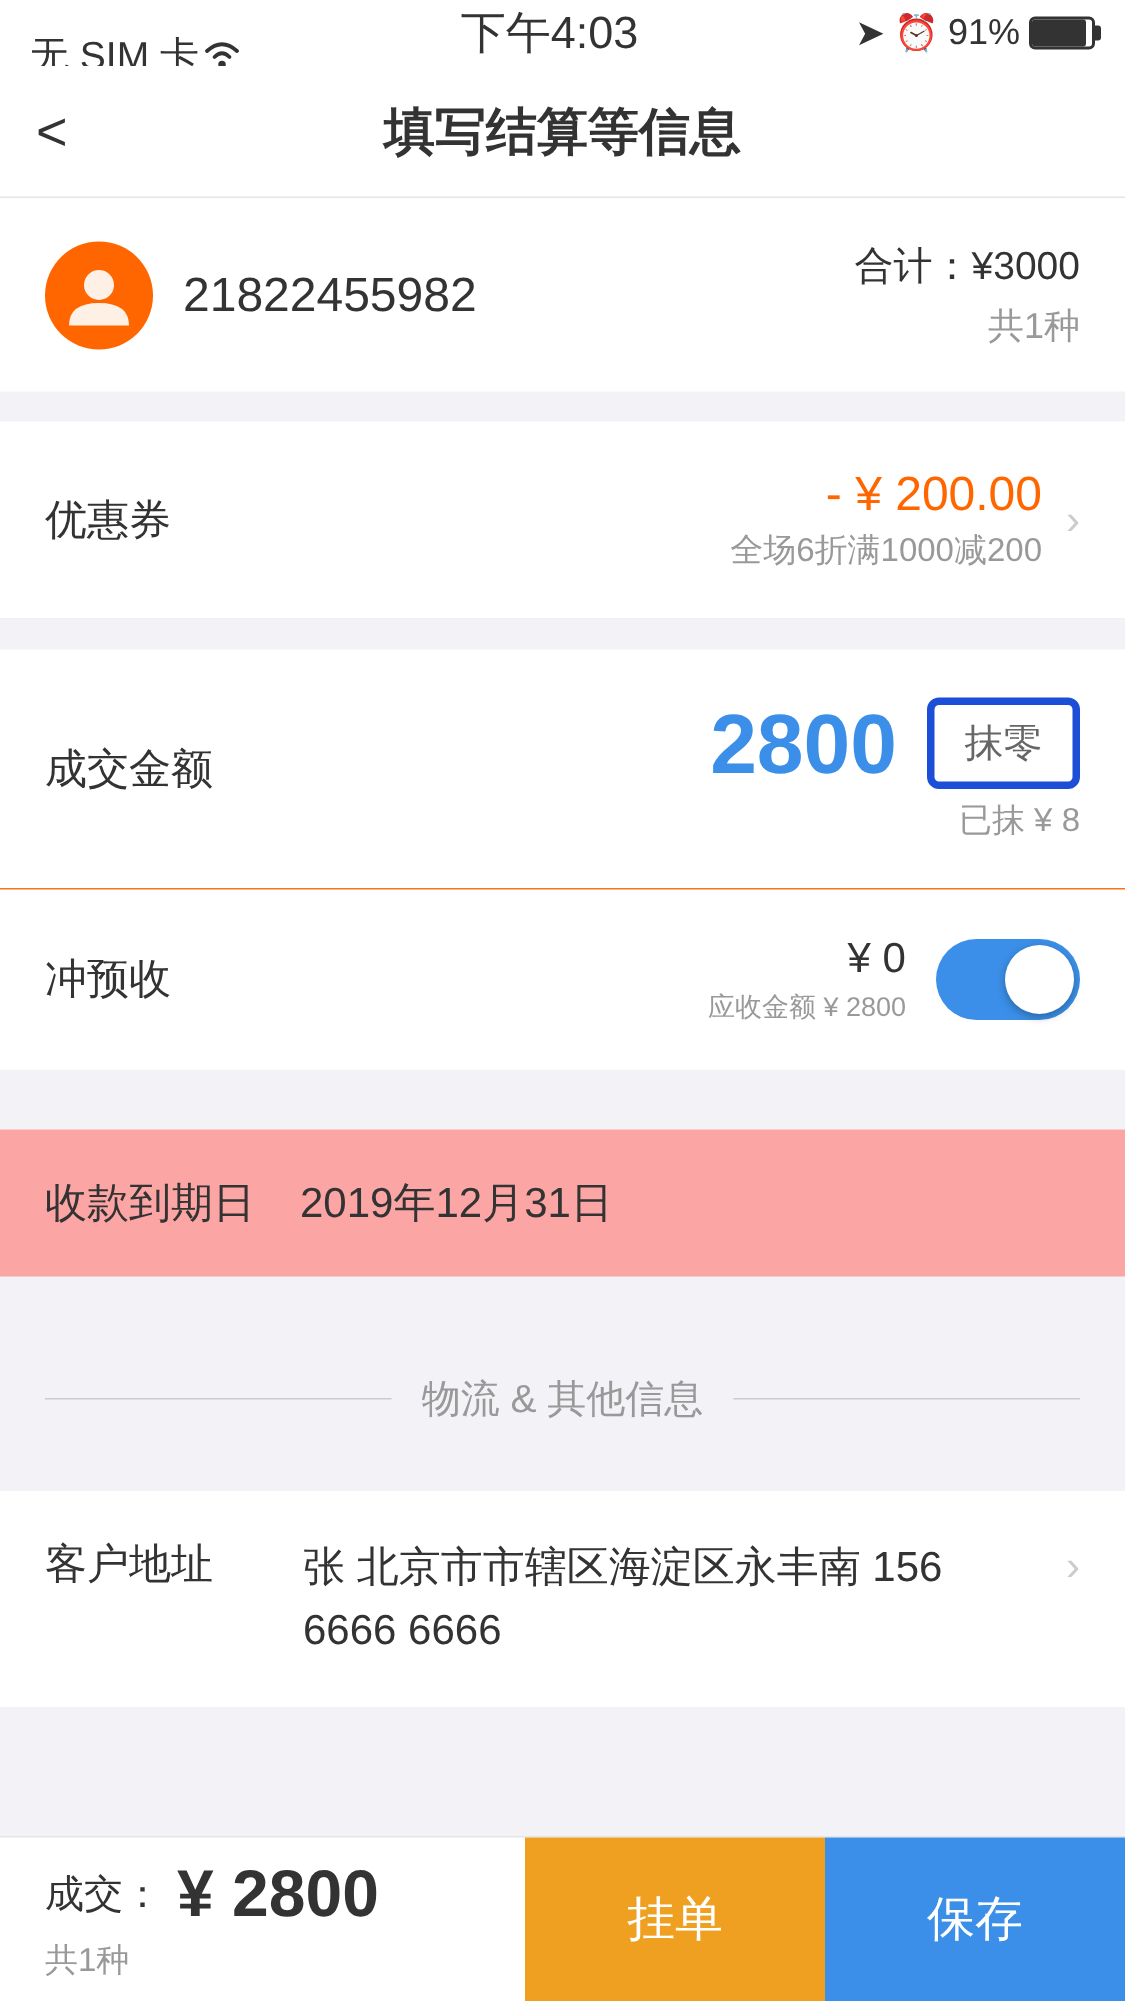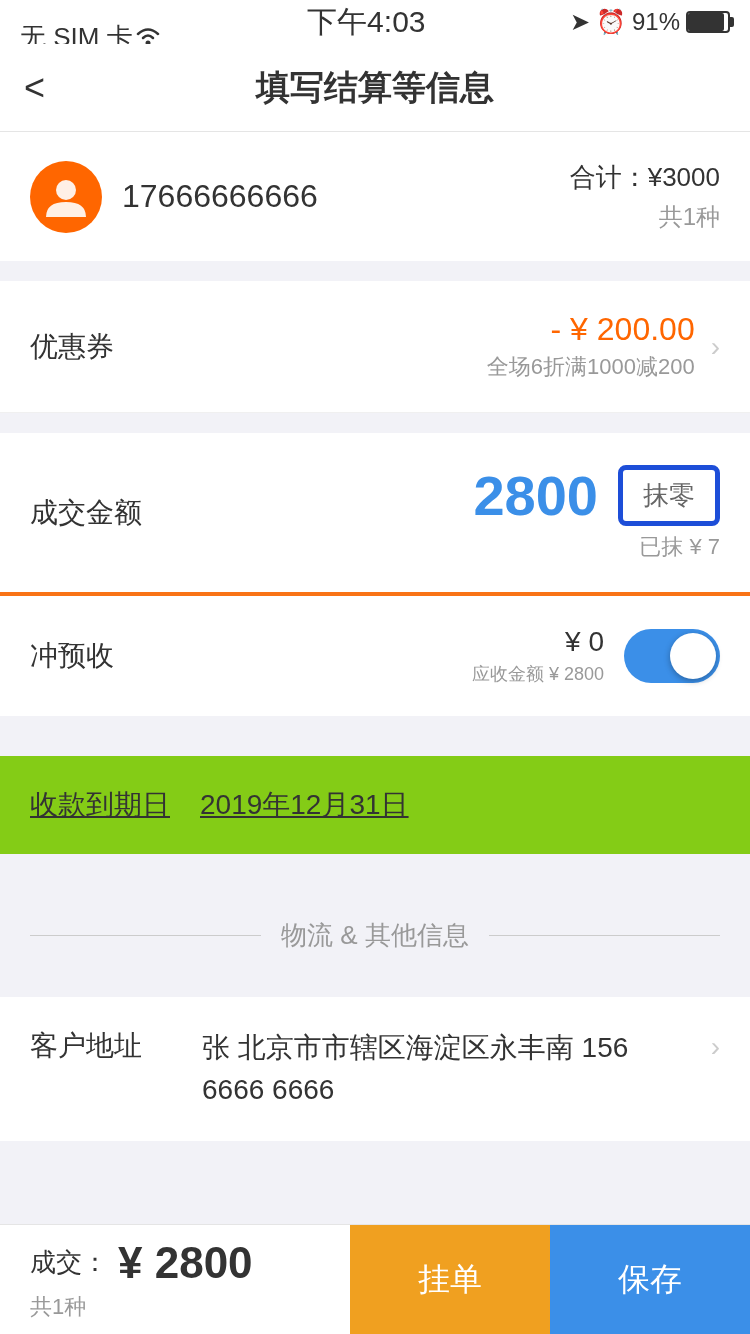--- a/index.html
+++ b/index.html
@@ -245,7 +245,7 @@
         </svg>
       </div>
       <div class="customer-info">
-        <div class="customer-phone">17666666666</div>
+        <div class="customer-phone">21822455982</div>
       </div>
     </div>
     <div class="customer-right">

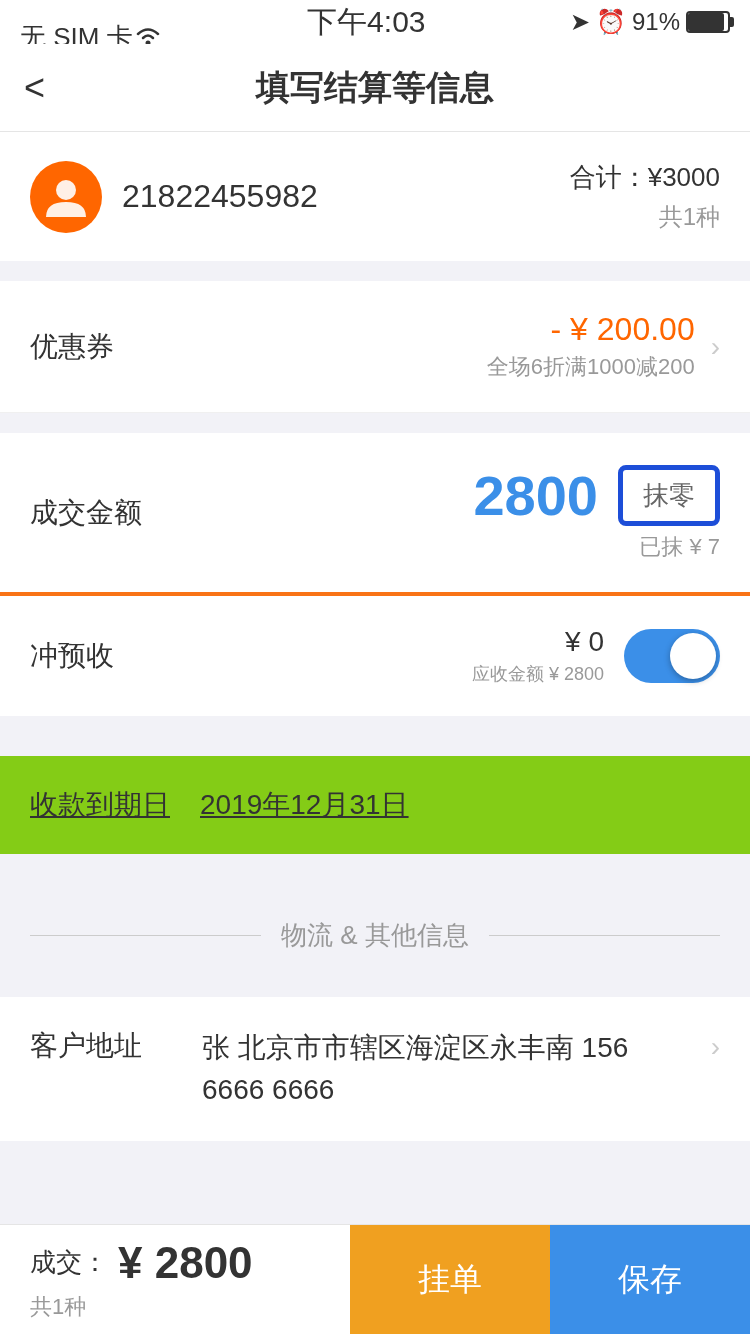--- a/index.html
+++ b/index.html
@@ -275,7 +275,7 @@
           <div class="amount-number">2800</div>
           <button class="round-btn">抹零</button>
         </div>
-        <div class="amount-sub">已抹  ¥ 7</div>
+        <div class="amount-sub">已抹  ¥ 8</div>
       </div>
     </div>
 

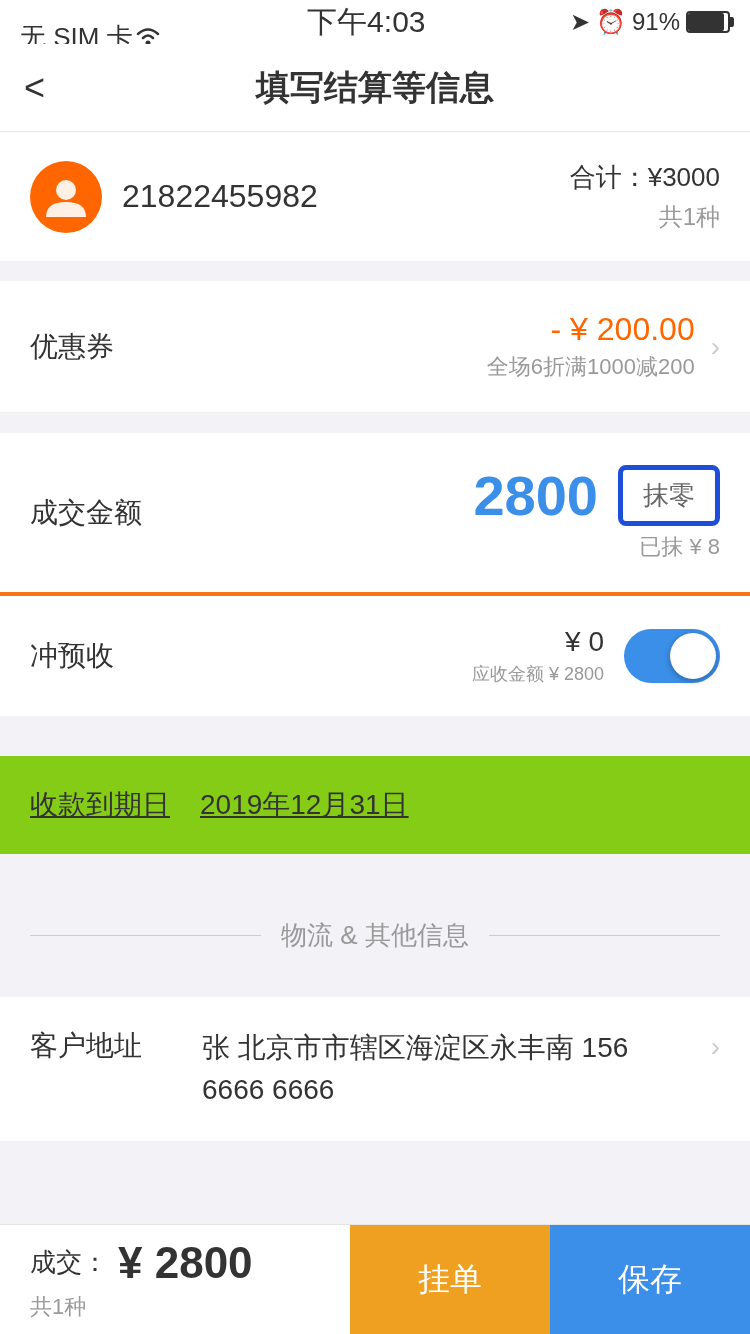--- a/index.html
+++ b/index.html
@@ -133,7 +133,7 @@
       display: flex;
       align-items: center;
       justify-content: space-between;
-      border-top: 4px solid #f97316;
+      border-top: 1px solid #f97316;
     }
     .prereceive-right { display: flex; align-items: center; gap: 20px; }
     .prereceive-amount { text-align: right; }

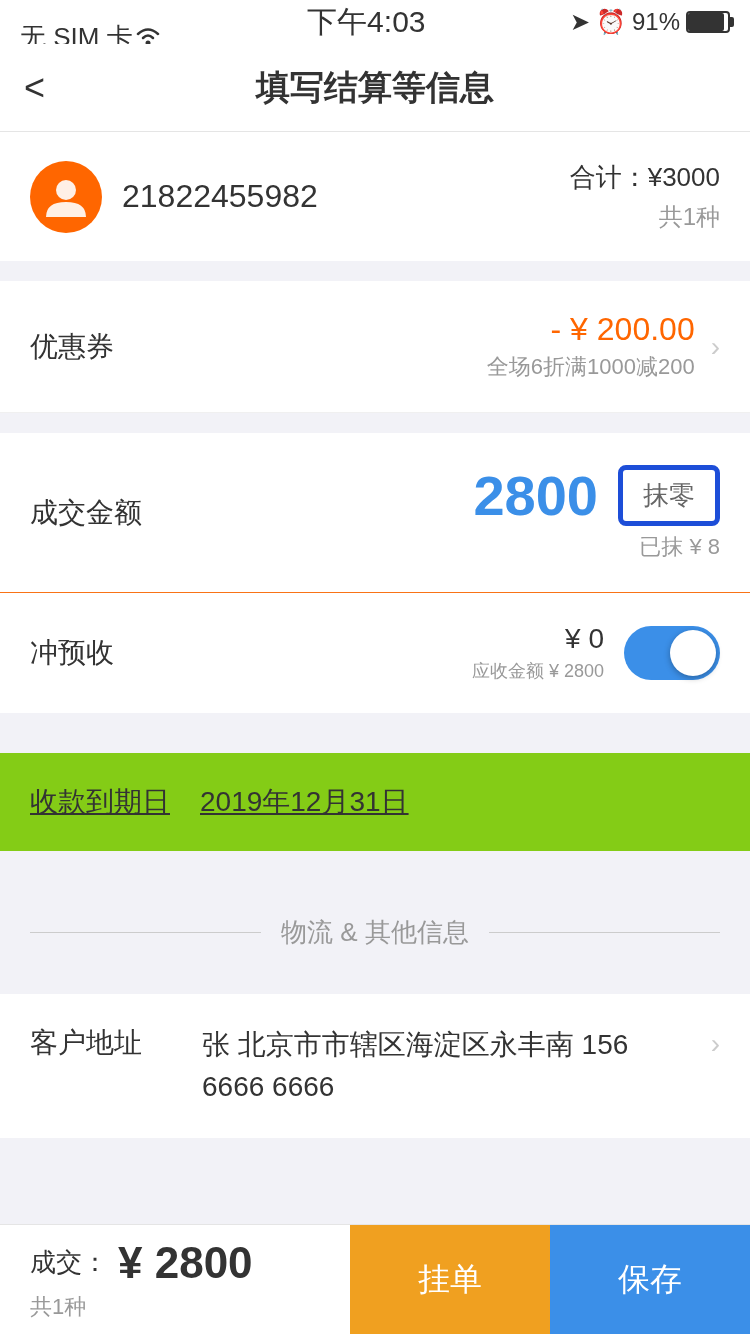--- a/index.html
+++ b/index.html
@@ -154,7 +154,7 @@
     .debit-label { font-size: 28px; color: #333; }
 
     
-    .duedate-section { background: #84cc16; margin-bottom: 20px; padding: 30px; display: flex; align-items: center; text-decoration: underline; }
+    .duedate-section { background: #fca5a5; margin-bottom: 20px; padding: 30px; display: flex; align-items: center; }
     .duedate-label { font-size: 28px; color: #333; margin-right: 30px; }
     .duedate-value { font-size: 28px; color: #333; }
 

